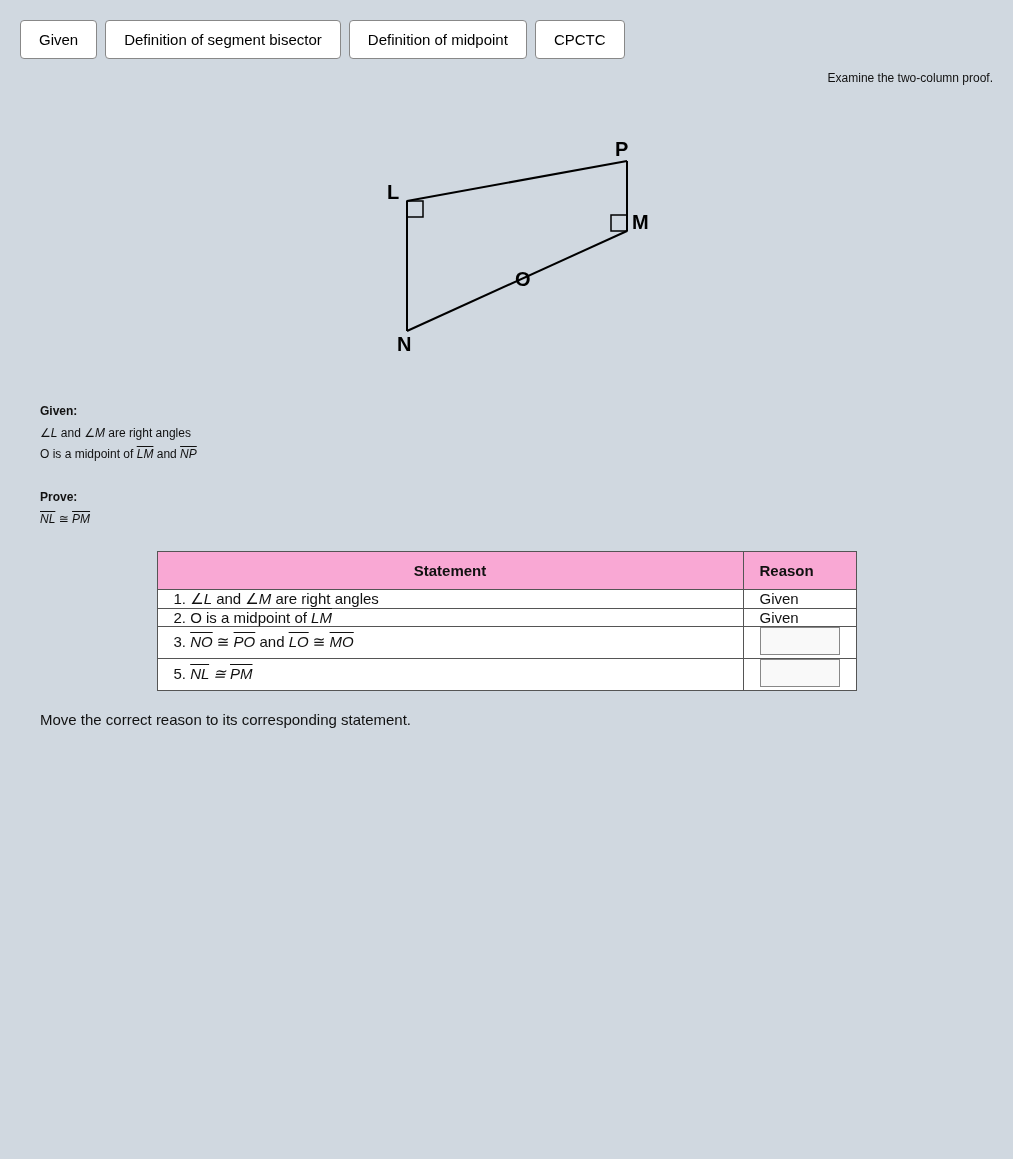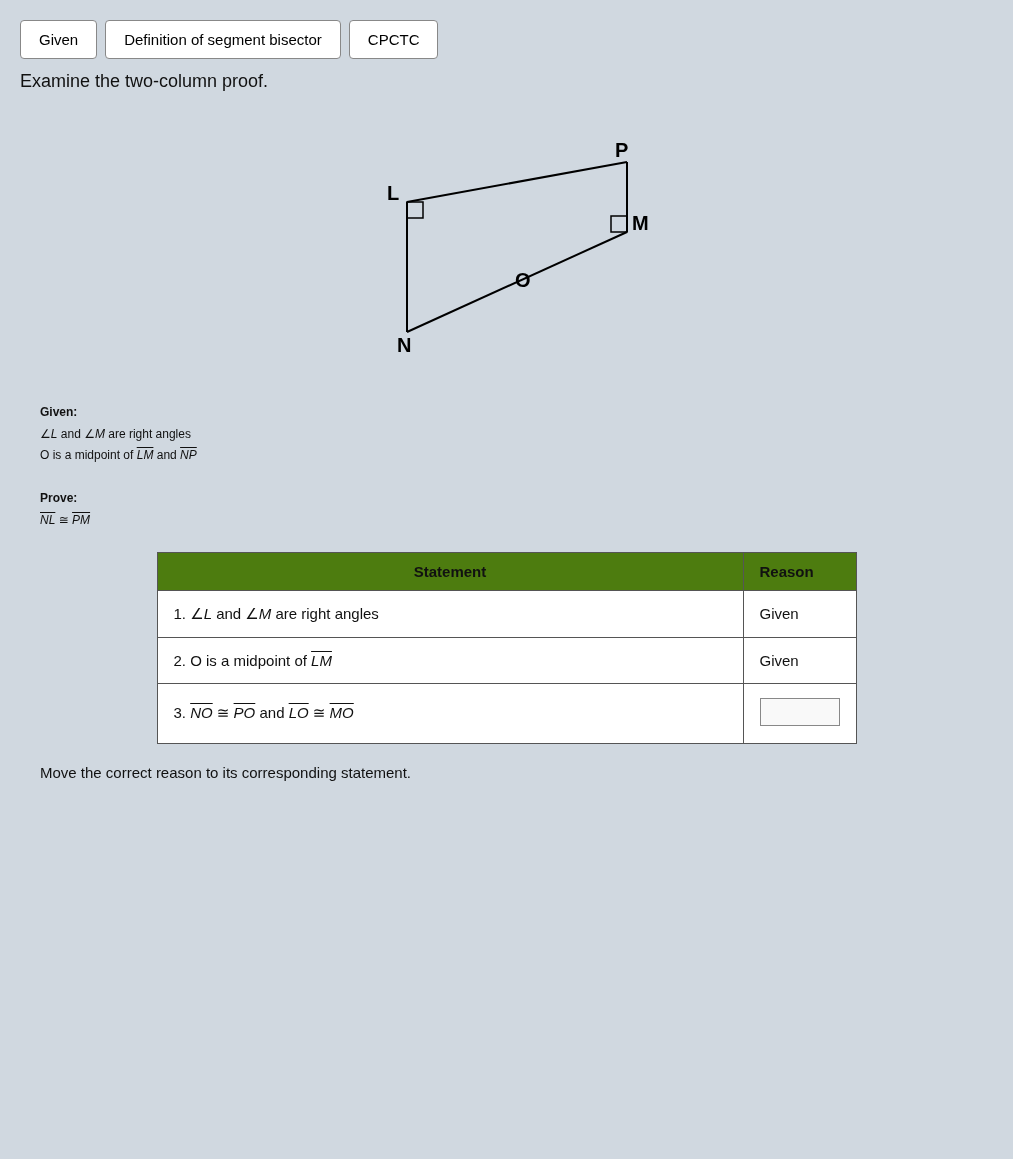--- a/index.html
+++ b/index.html
@@ -87,6 +87,7 @@
 <div class="top-buttons">
   <button class="reason-btn">Given</button>
   <button class="reason-btn">Definition of segment bisector</button>
+  <button class="reason-btn">Definition of midpoint</button>
   <button class="reason-btn">CPCTC</button>
 </div>
 

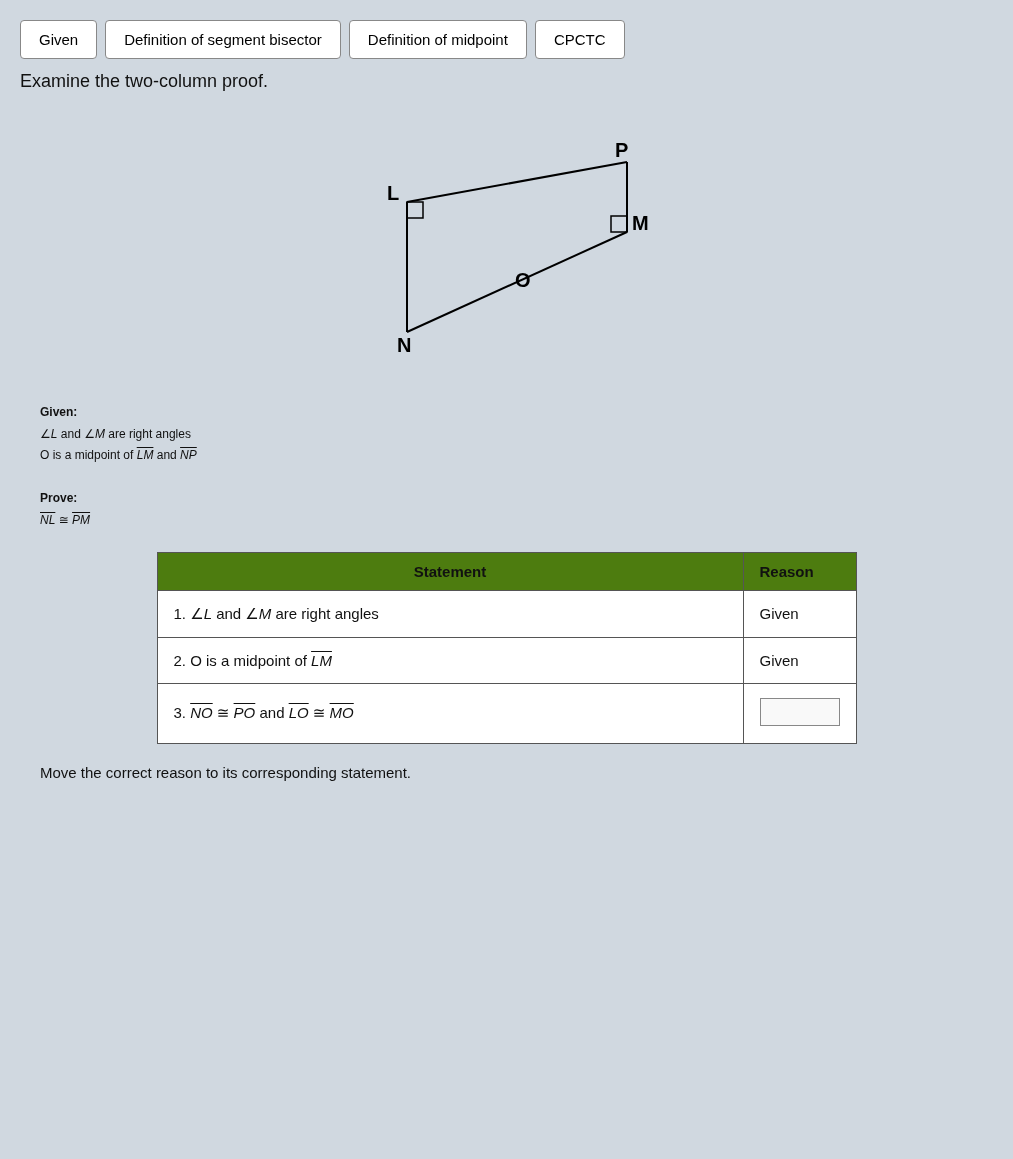--- a/index.html
+++ b/index.html
@@ -26,9 +26,10 @@
       cursor: pointer;
     }
     .section-label {
-      font-size: 18px;
-      margin-bottom: 10px;
+      font-size: 12px;
+      margin-bottom: 16px;
       font-weight: normal;
+      text-align: right;
     }
     .diagram-area {
       display: flex;

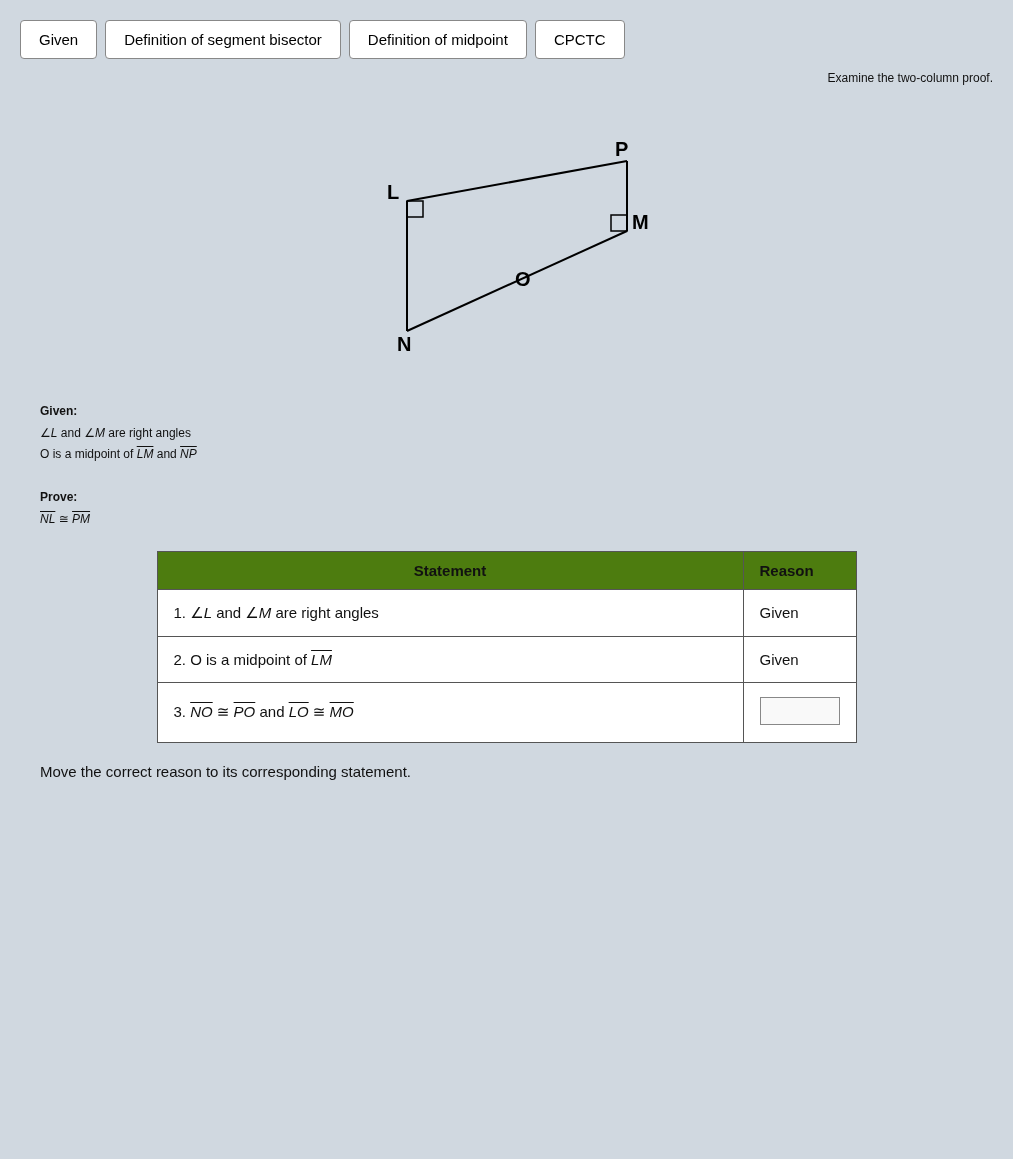--- a/index.html
+++ b/index.html
@@ -53,7 +53,7 @@
       border: 1.5px solid #555;
       padding: 10px 16px;
       font-size: 15px;
-      background: #4d7c0f;
+      background: #f9a8d4;
       font-weight: bold;
       text-align: center;
     }

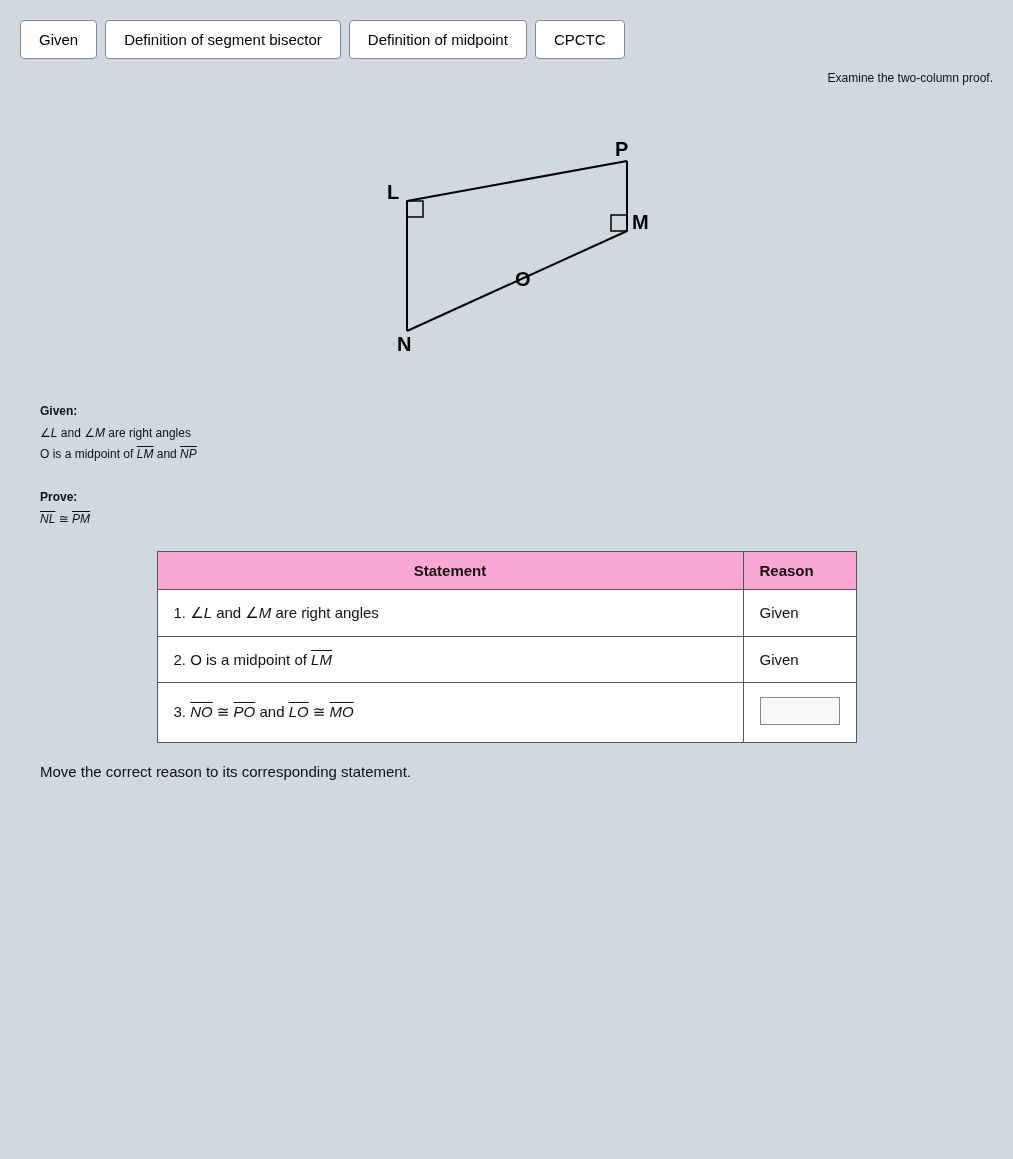--- a/index.html
+++ b/index.html
@@ -59,7 +59,7 @@
     }
     .proof-table td {
       border: 1.5px solid #555;
-      padding: 14px 16px;
+      padding: 0 16px;
       font-size: 15px;
       background: white;
       vertical-align: middle;

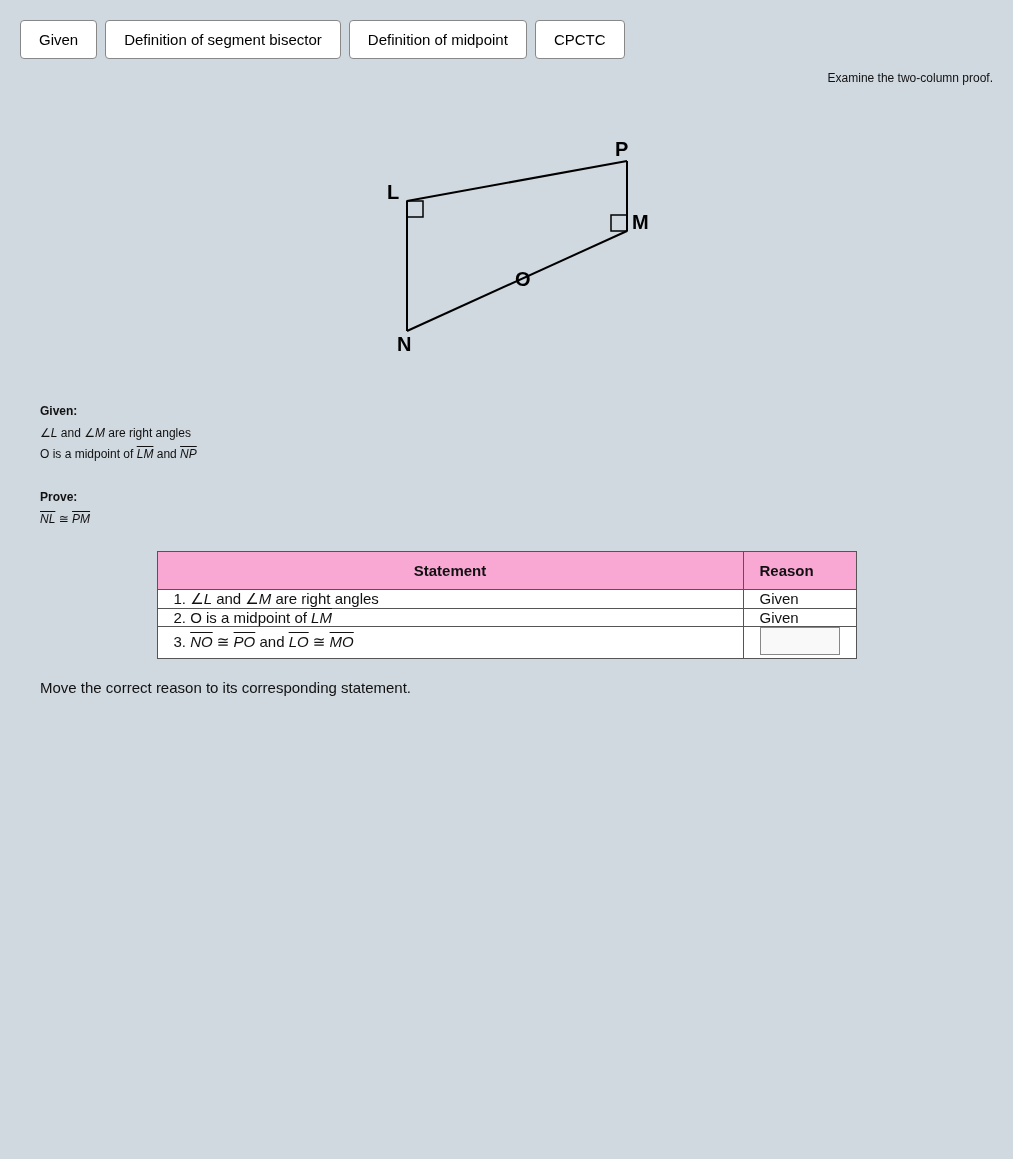--- a/index.html
+++ b/index.html
@@ -162,6 +162,14 @@
     </tr>
 
 
+    <tr>
+      <td>
+        5. <span class="overline" style="font-style:italic;">NL</span><i> ≅ </i><span class="overline" style="font-style:italic;">PM</span>
+      </td>
+      <td class="reason-cell">
+        <span class="empty-box"></span>
+      </td>
+    </tr>
   </tbody>
 </table>
 

